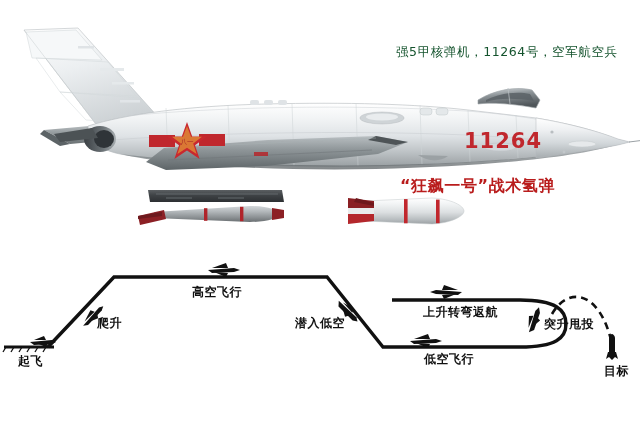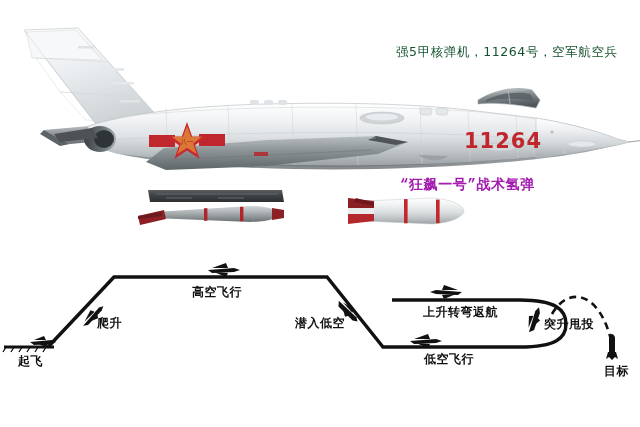--- a/index.html
+++ b/index.html
@@ -30,12 +30,11 @@
   }
   .anno-bomb {
     left: 400px; top: 176px;
-    font-size: 14px;
-    color: #a21caf;
+    font-size: 16px;
+    color: #b91c1c;
     font-weight: bold;
     letter-spacing: 0.6px;
     white-space: nowrap;
-    font-family: Liberation Mono, monospace;
   }
 
   

